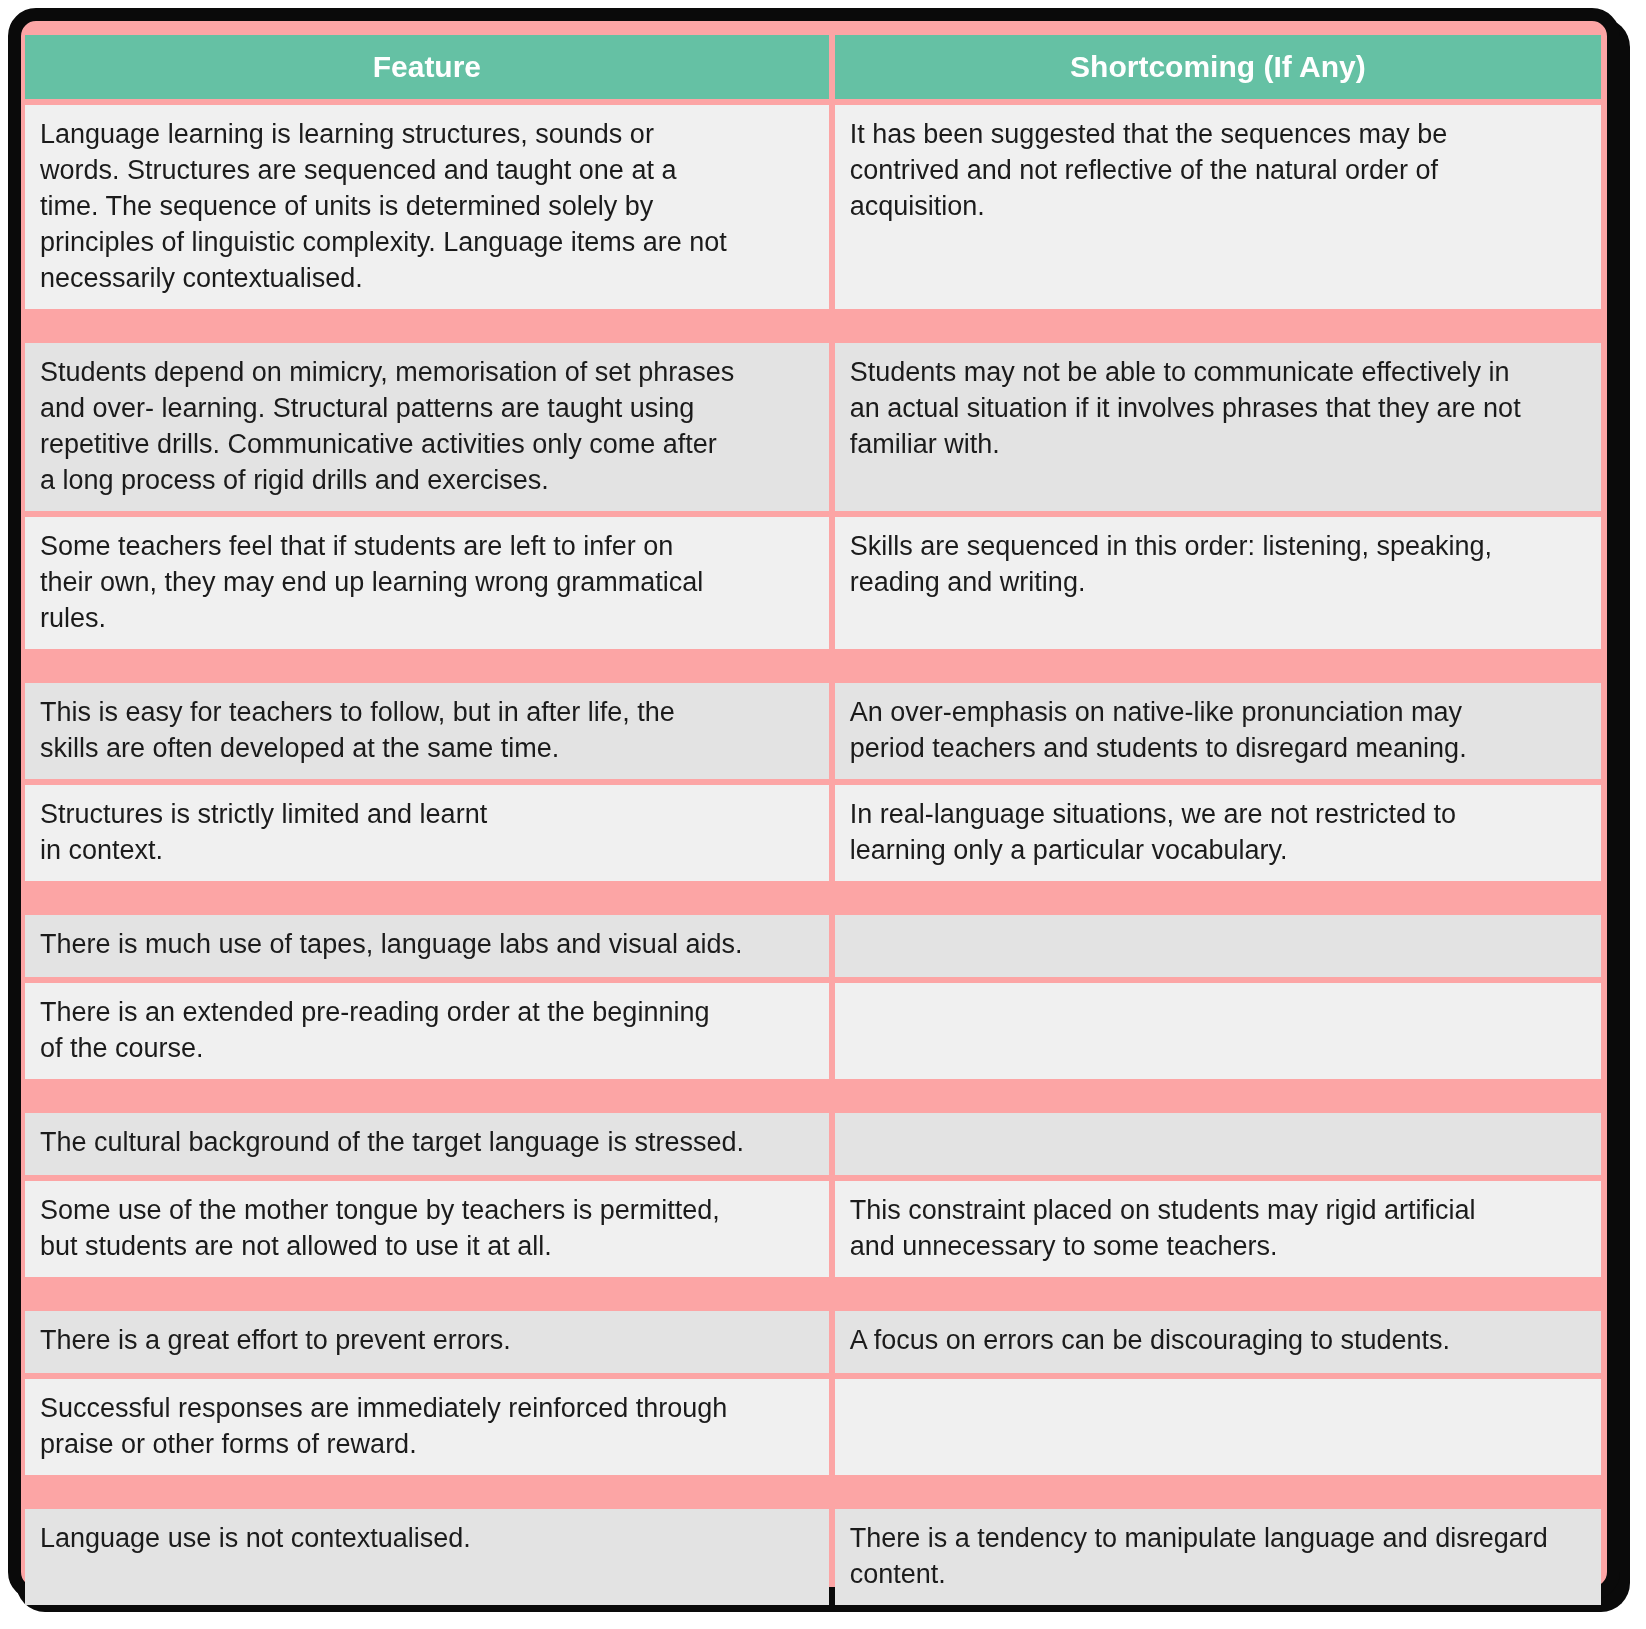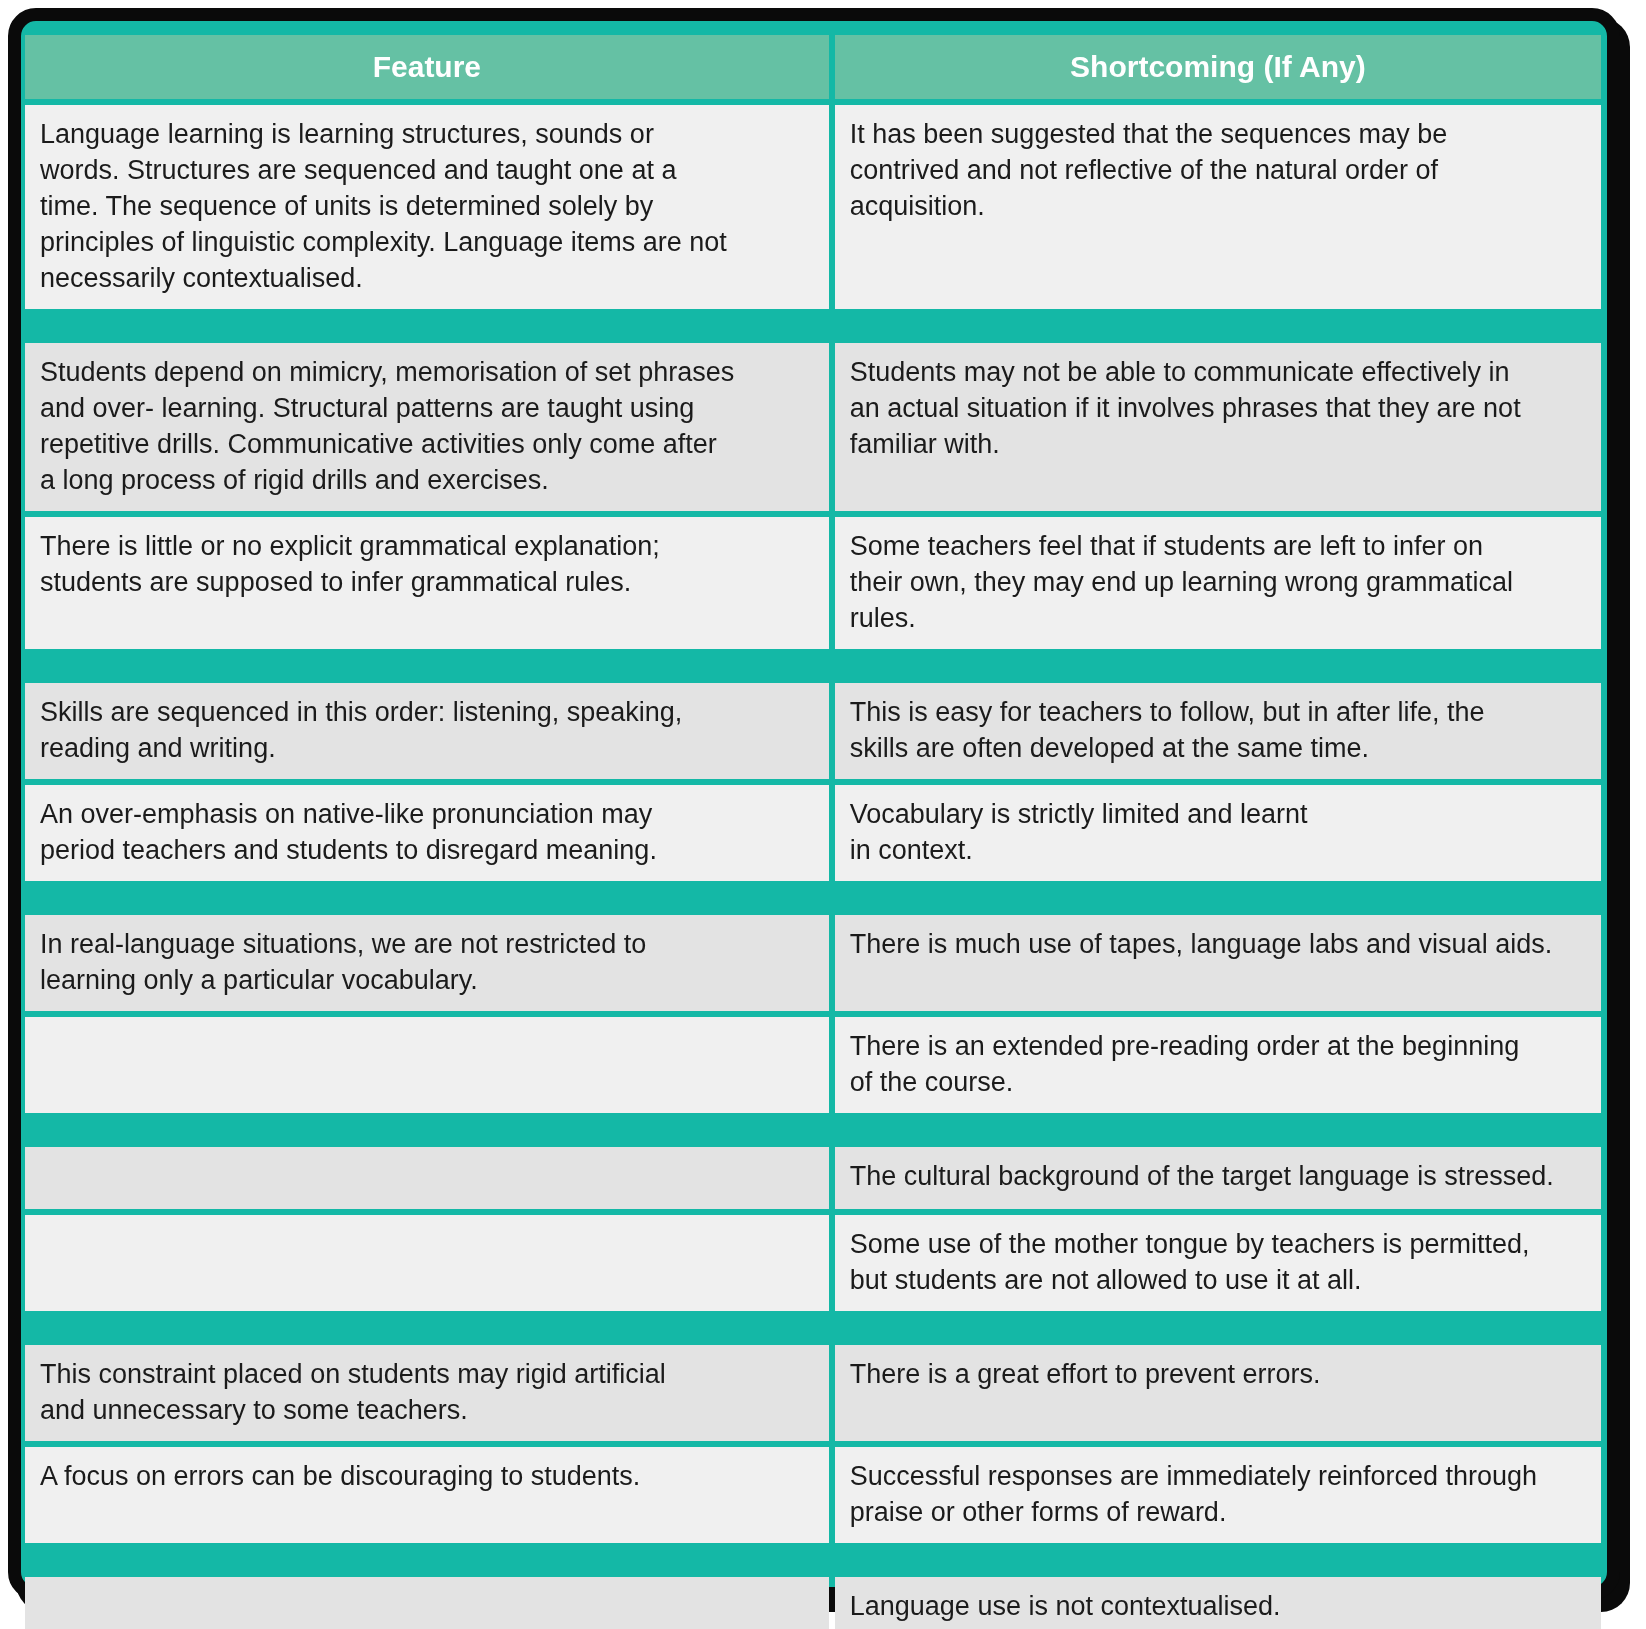--- a/index.html
+++ b/index.html
@@ -21,7 +21,7 @@
     width: 1612px;
     height: 1592px;
     box-sizing: border-box;
-    background: #14b8a6;
+    background: #fca5a5;
     border: 13px solid #0a0a0a;
     border-radius: 28px;
     box-shadow: 9px 11px 0 1px #0a0a0a;

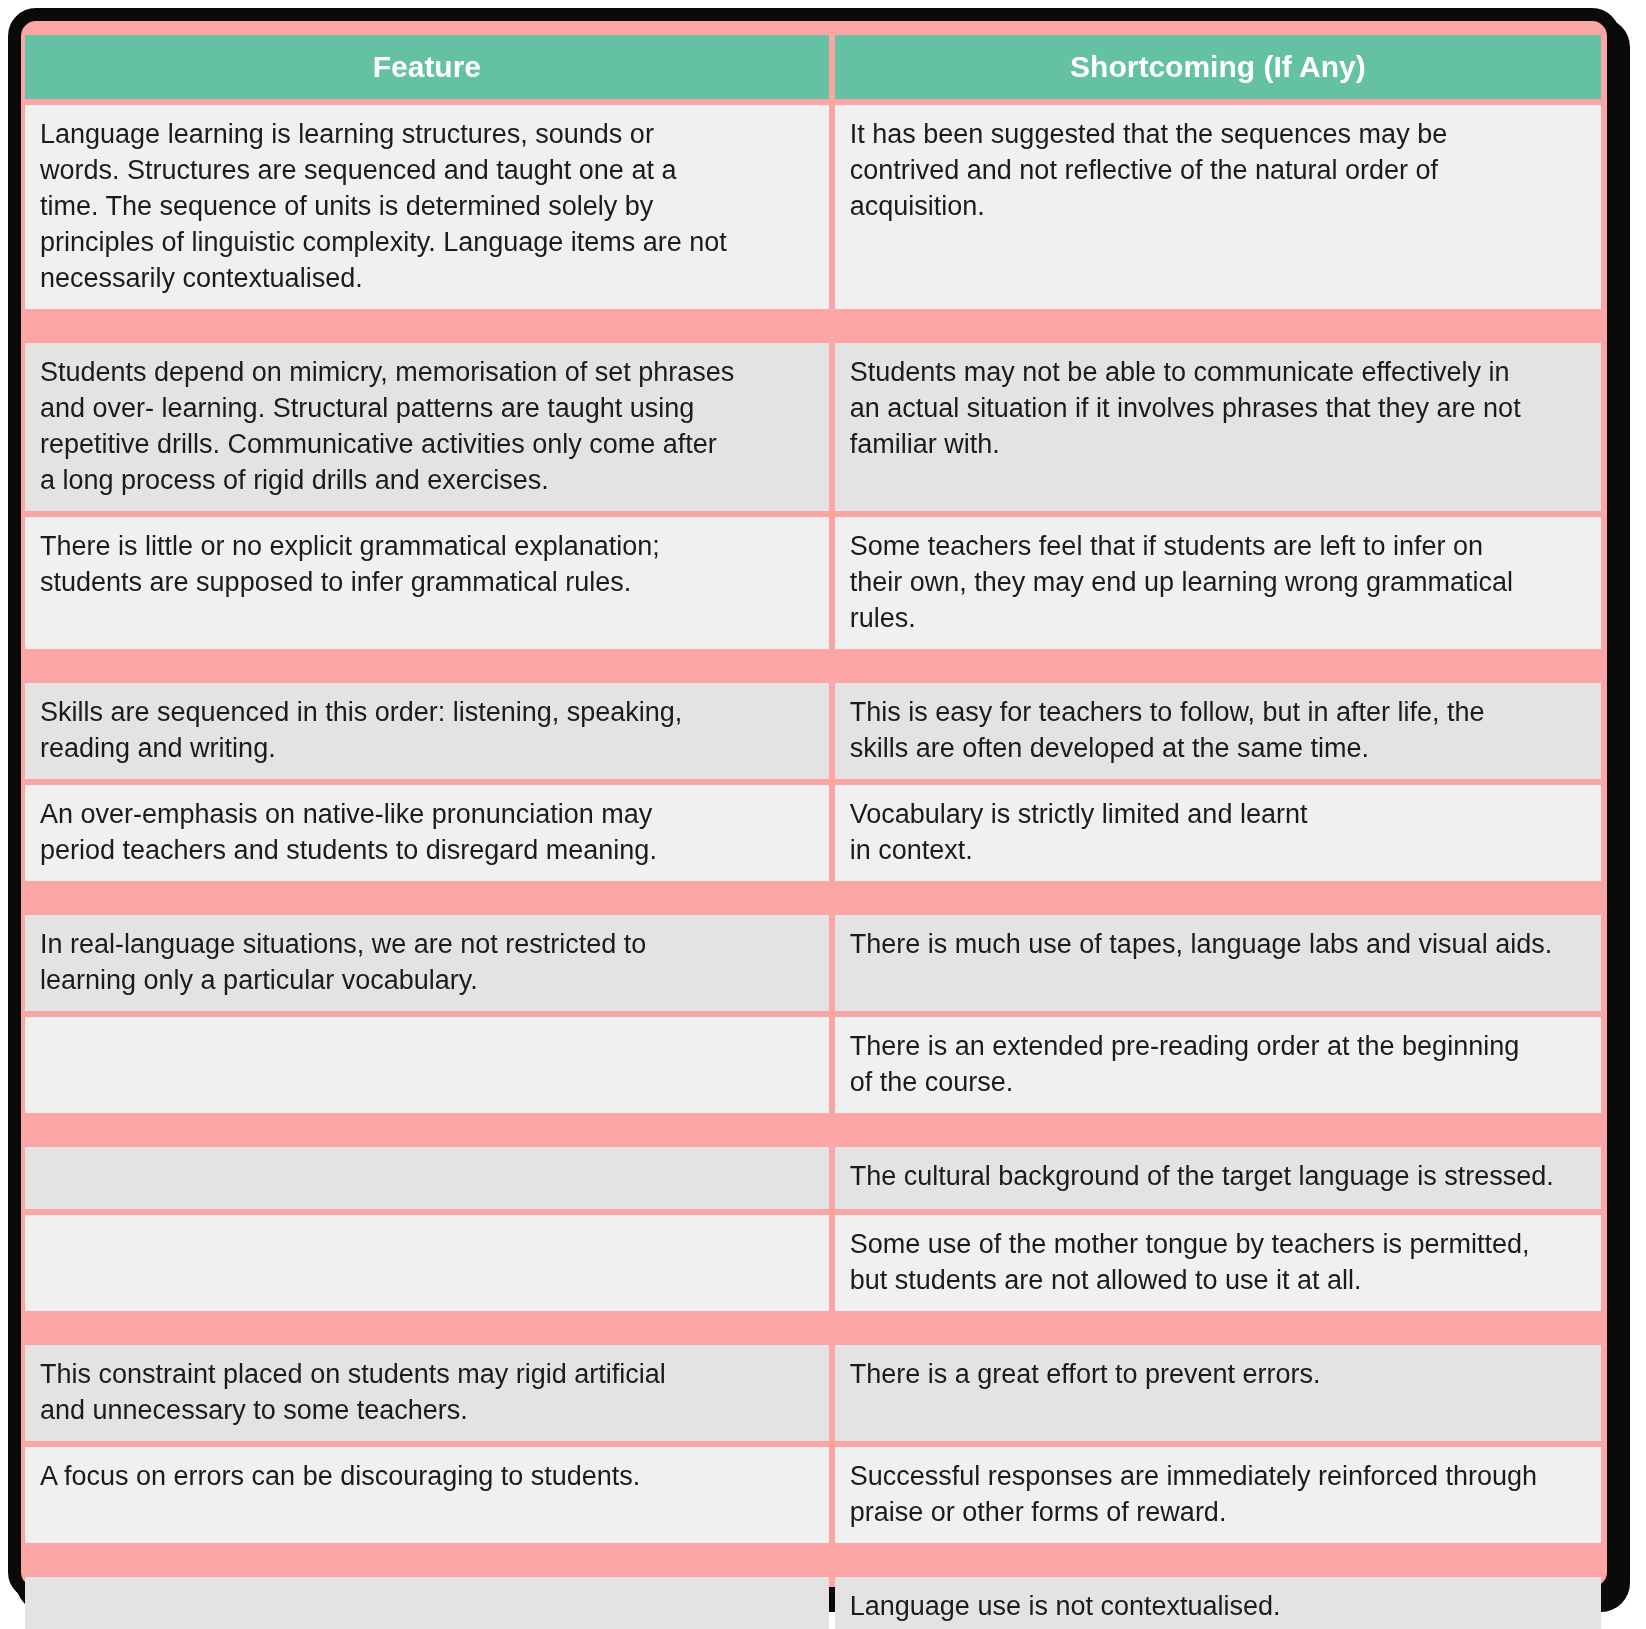--- a/index.html
+++ b/index.html
@@ -89,8 +89,6 @@
 an actual situation if it involves phrases that they are not
 familiar with.</div>
 
-    <div class="cell">There is little or no explicit grammatical explanation;
-students are supposed to infer grammatical rules.</div>
     <div class="cell">Some teachers feel that if students are left to infer on
 their own, they may end up learning wrong grammatical
 rules.</div>

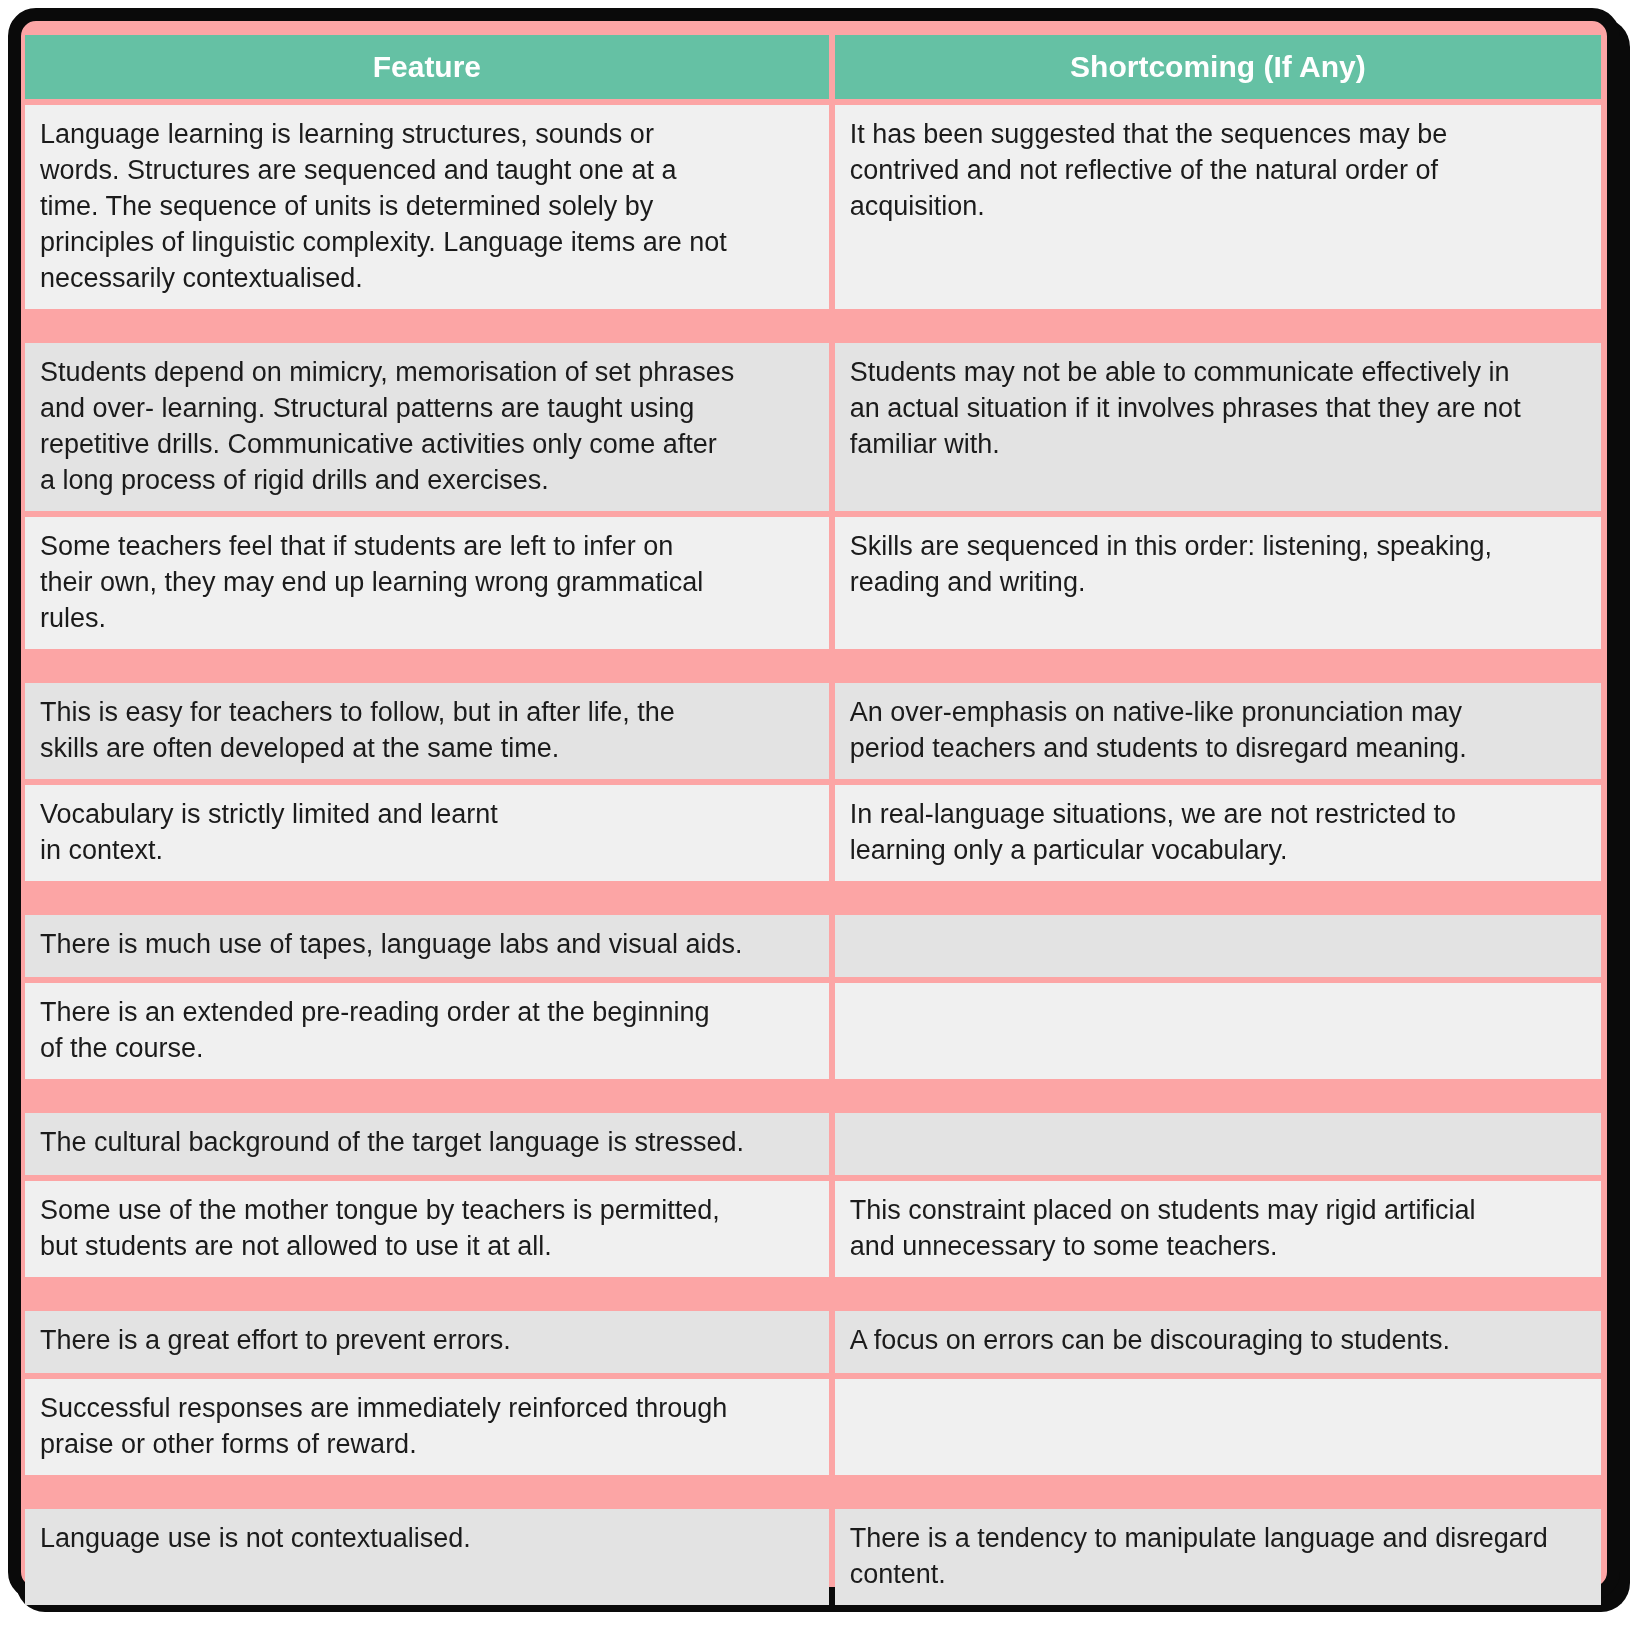--- a/index.html
+++ b/index.html
@@ -101,7 +101,7 @@
     <div class="cell">An over-emphasis on native-like pronunciation may
 period teachers and students to disregard meaning.</div>
 
-    <div class="cell">Vocabulary is strictly limited and learnt
+    <div class="cell">Structures is strictly limited and learnt
 in context.</div>
     <div class="cell">In real-language situations, we are not restricted to
 learning only a particular vocabulary.</div>

